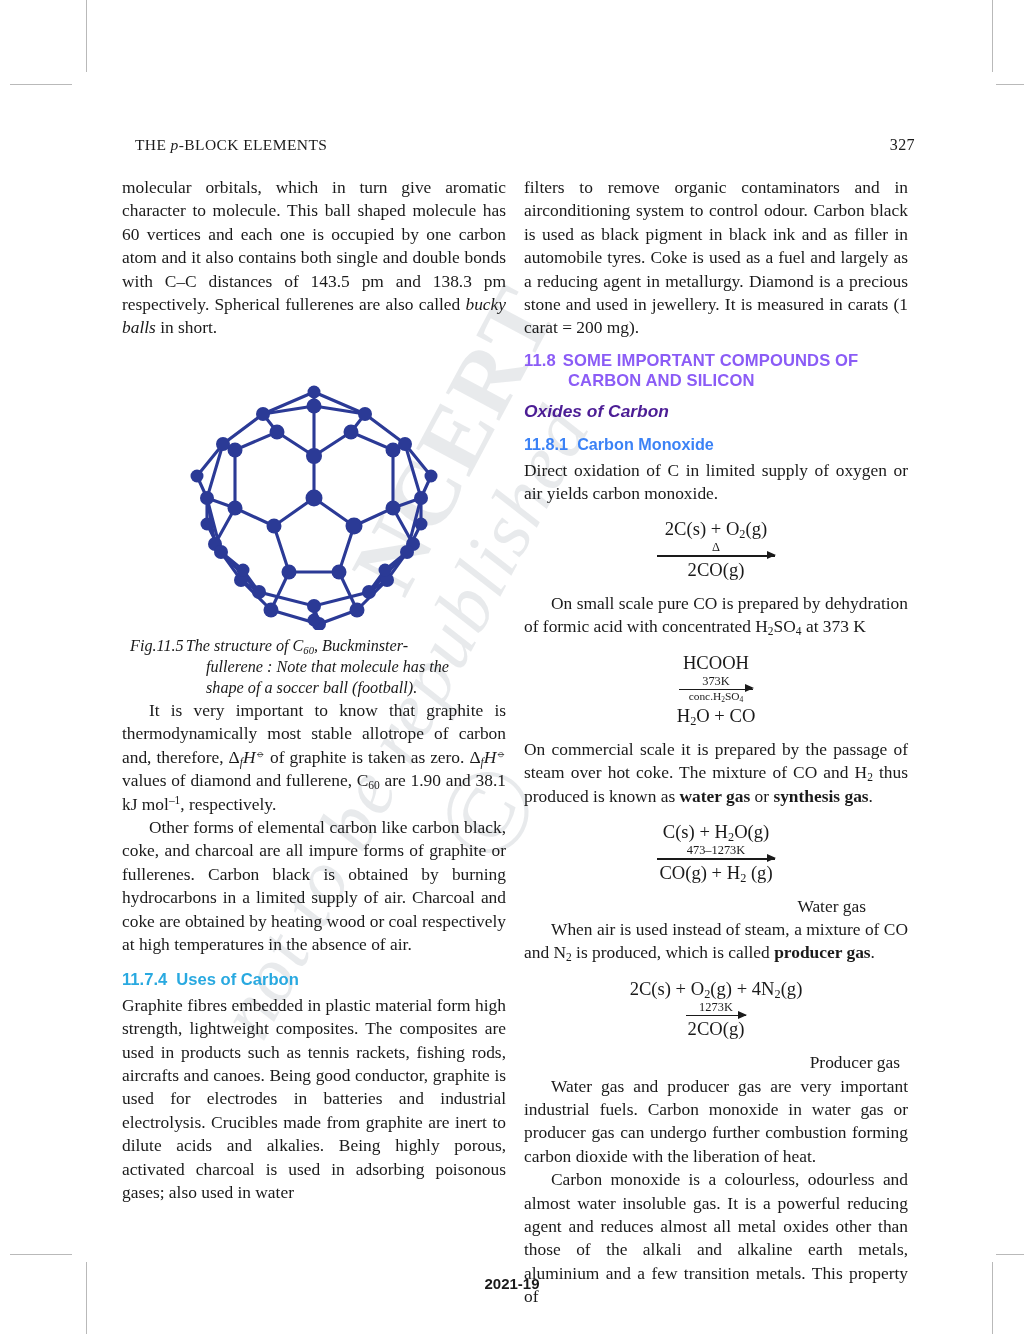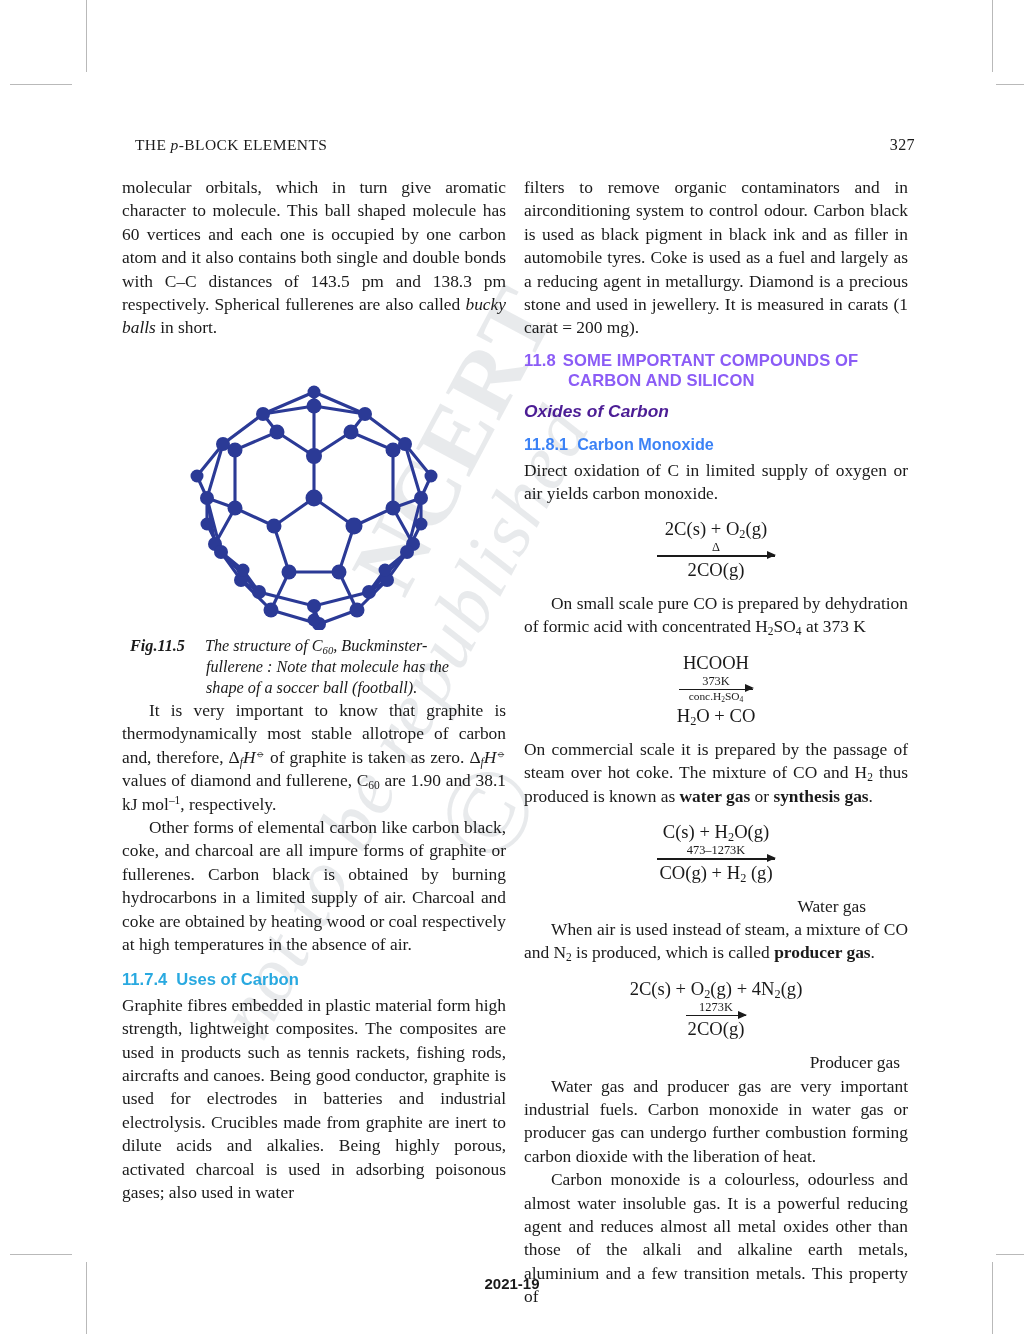--- a/index.html
+++ b/index.html
@@ -116,9 +116,9 @@
     text-indent: 0;
   }
   #fig-caption .figlabel {
-    font-weight: bold;
+    font-weight: normal;
     font-style: italic;
-    margin-right: 20px;
+    margin-right: 2px;
   }
   .cap-line { display: block; padding-left: 76px; }
   .cap-first { display: inline; }

